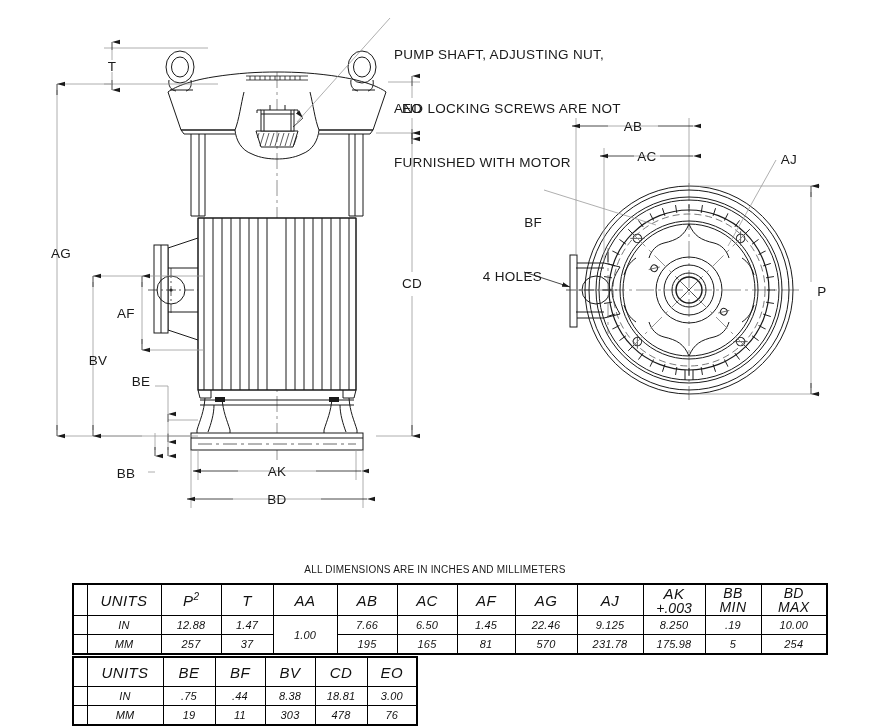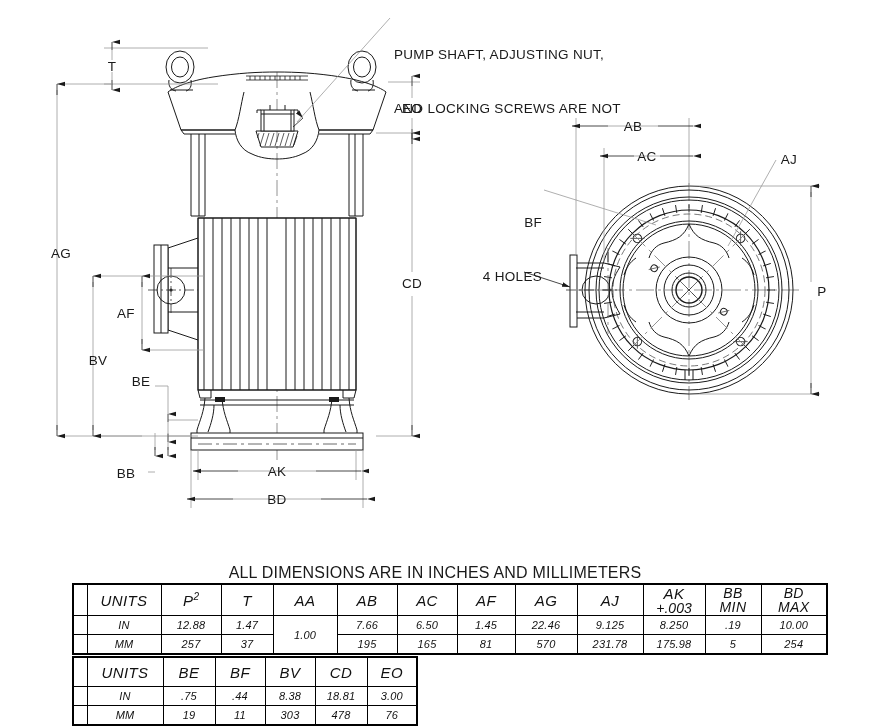--- a/index.html
+++ b/index.html
@@ -643,6 +643,7 @@
   <div class="lbl note" style="left:386px; top:10px;">
     <div>PUMP SHAFT, ADJUSTING NUT,</div>
     <div>AND LOCKING SCREWS ARE NOT</div>
+    <div>FURNISHED WITH MOTOR</div>
   </div>
 
   <div class="lbl note" style="left:462px; top:178px; width:72px; text-align:right;">

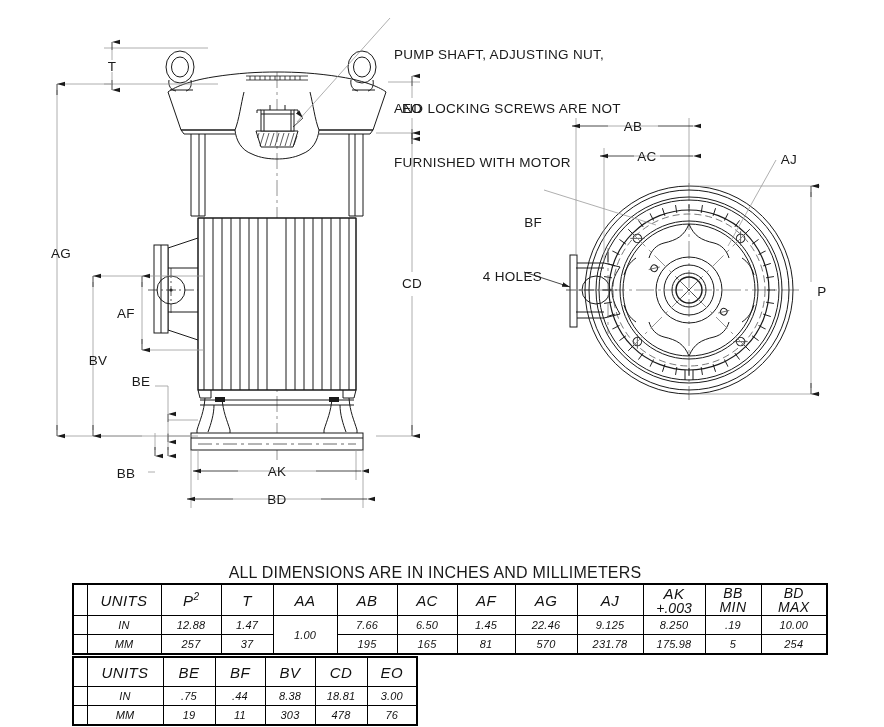--- a/index.html
+++ b/index.html
@@ -46,7 +46,7 @@
   
   .tbl-title {
     position: absolute;
-    font-size: 16px;
+    font-size: 10px;
     letter-spacing: 0.2px;
     white-space: pre;
     transform: translateX(-50%);

